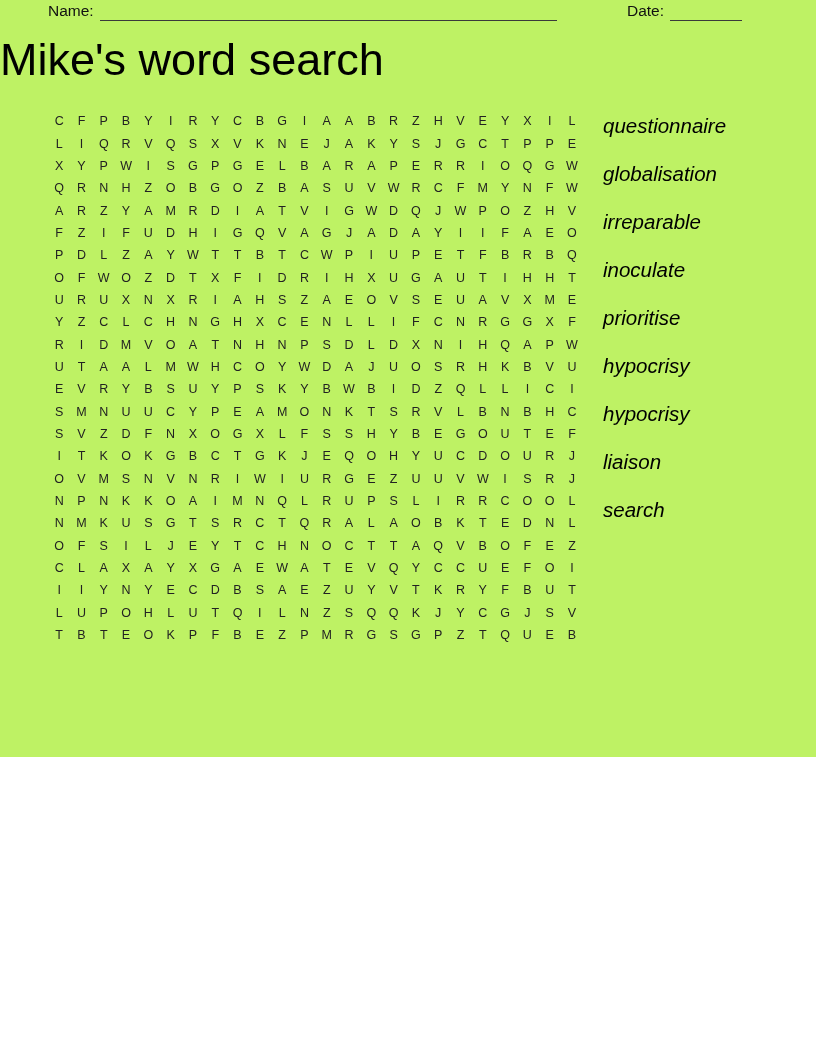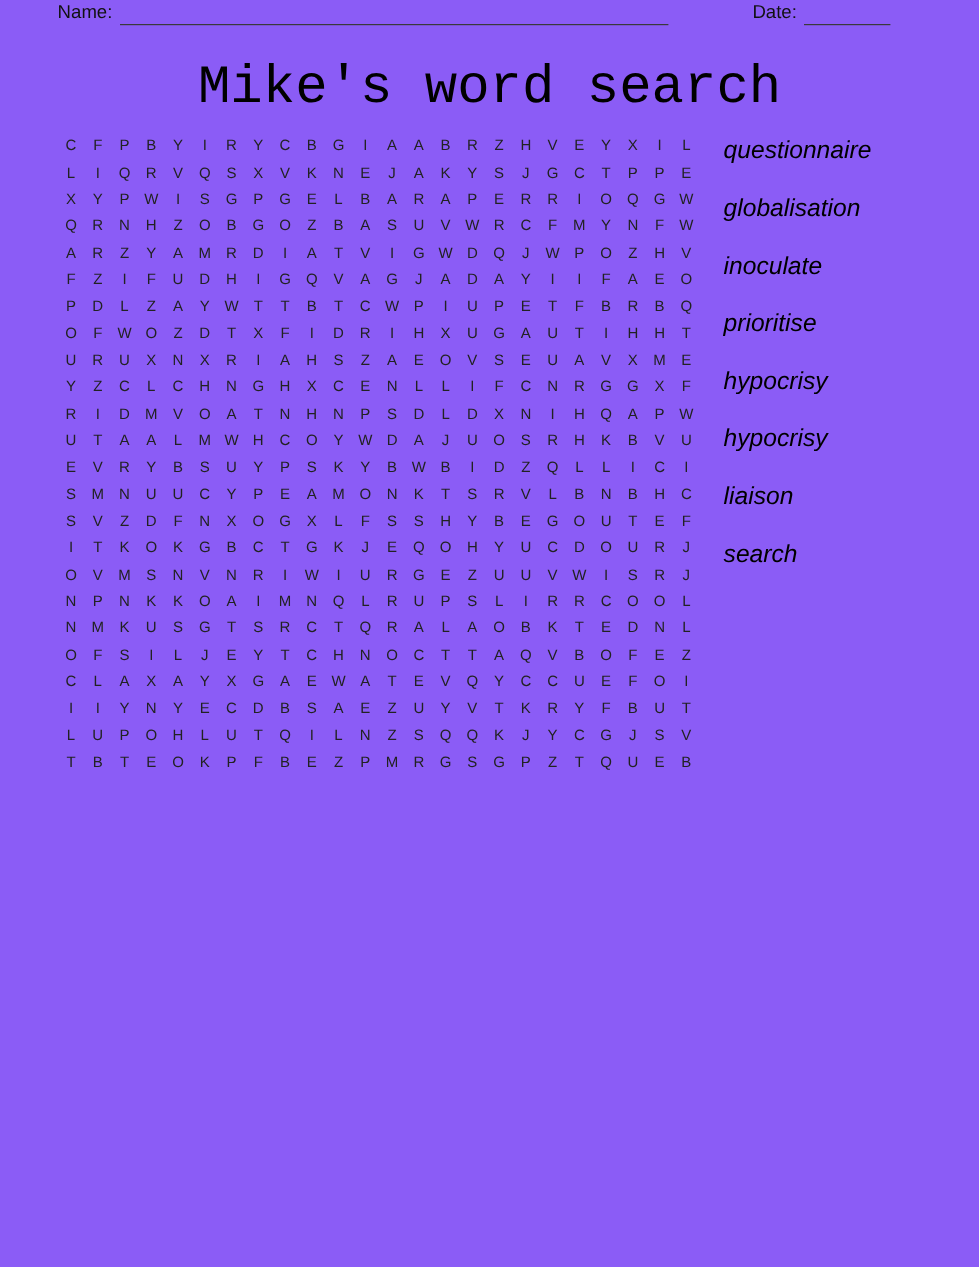--- a/index.html
+++ b/index.html
@@ -6,8 +6,8 @@
   .page {
     position: relative;
     width: 816px;
-    height: 1056px;
-    background: #8b5cf6;
+    height: 757px;
+    background: #bef264;
     font-family: "Liberation Sans", sans-serif;
     color: #000;
     overflow: hidden;

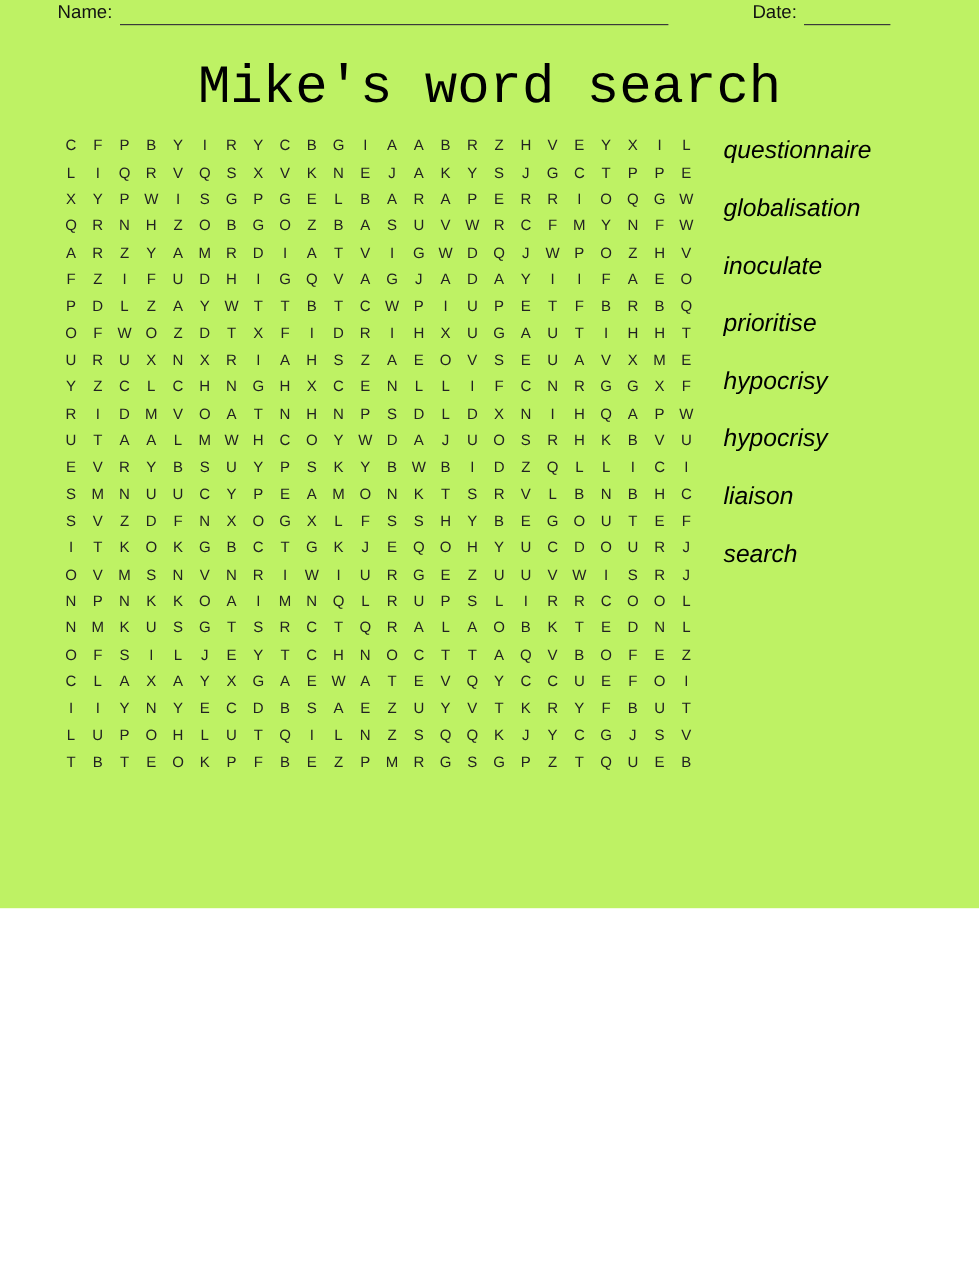--- a/index.html
+++ b/index.html
@@ -36,11 +36,10 @@
   
   .title {
     position: absolute;
-    top: 48px;
+    top: 34px;
     left: 0;
     width: 100%;
-    text-align: center;
-    font-family: Liberation Mono, monospace;
+    font-family: Liberation Sans, sans-serif;
     font-size: 45px;
     font-weight: 500;
     letter-spacing: 0px;

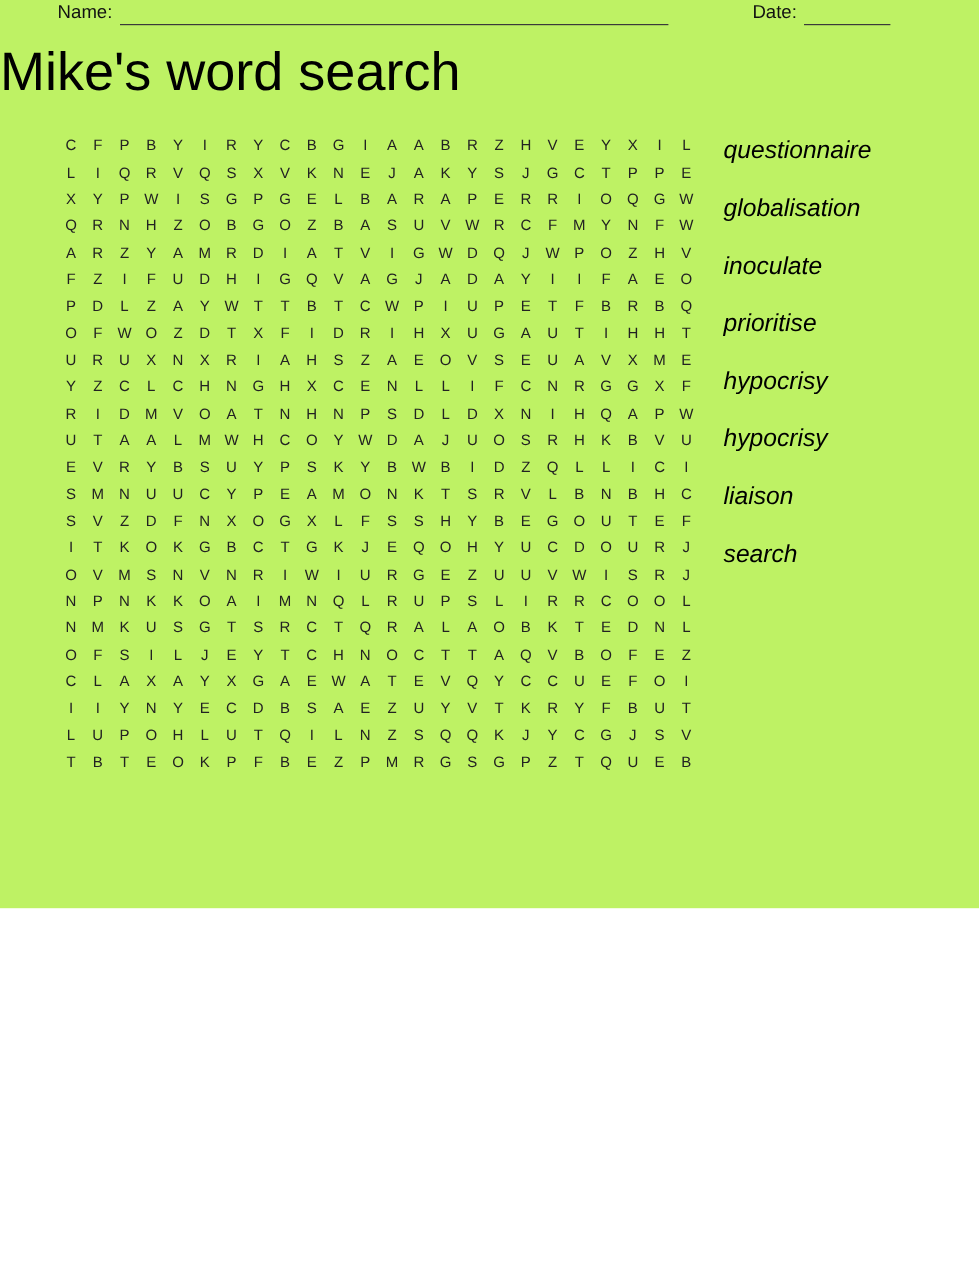--- a/index.html
+++ b/index.html
@@ -681,6 +681,7 @@
   <ul class="word-list">
       <li>questionnaire</li>
       <li>globalisation</li>
+      <li>irreparable</li>
       <li>inoculate</li>
       <li>prioritise</li>
       <li>hypocrisy</li>

